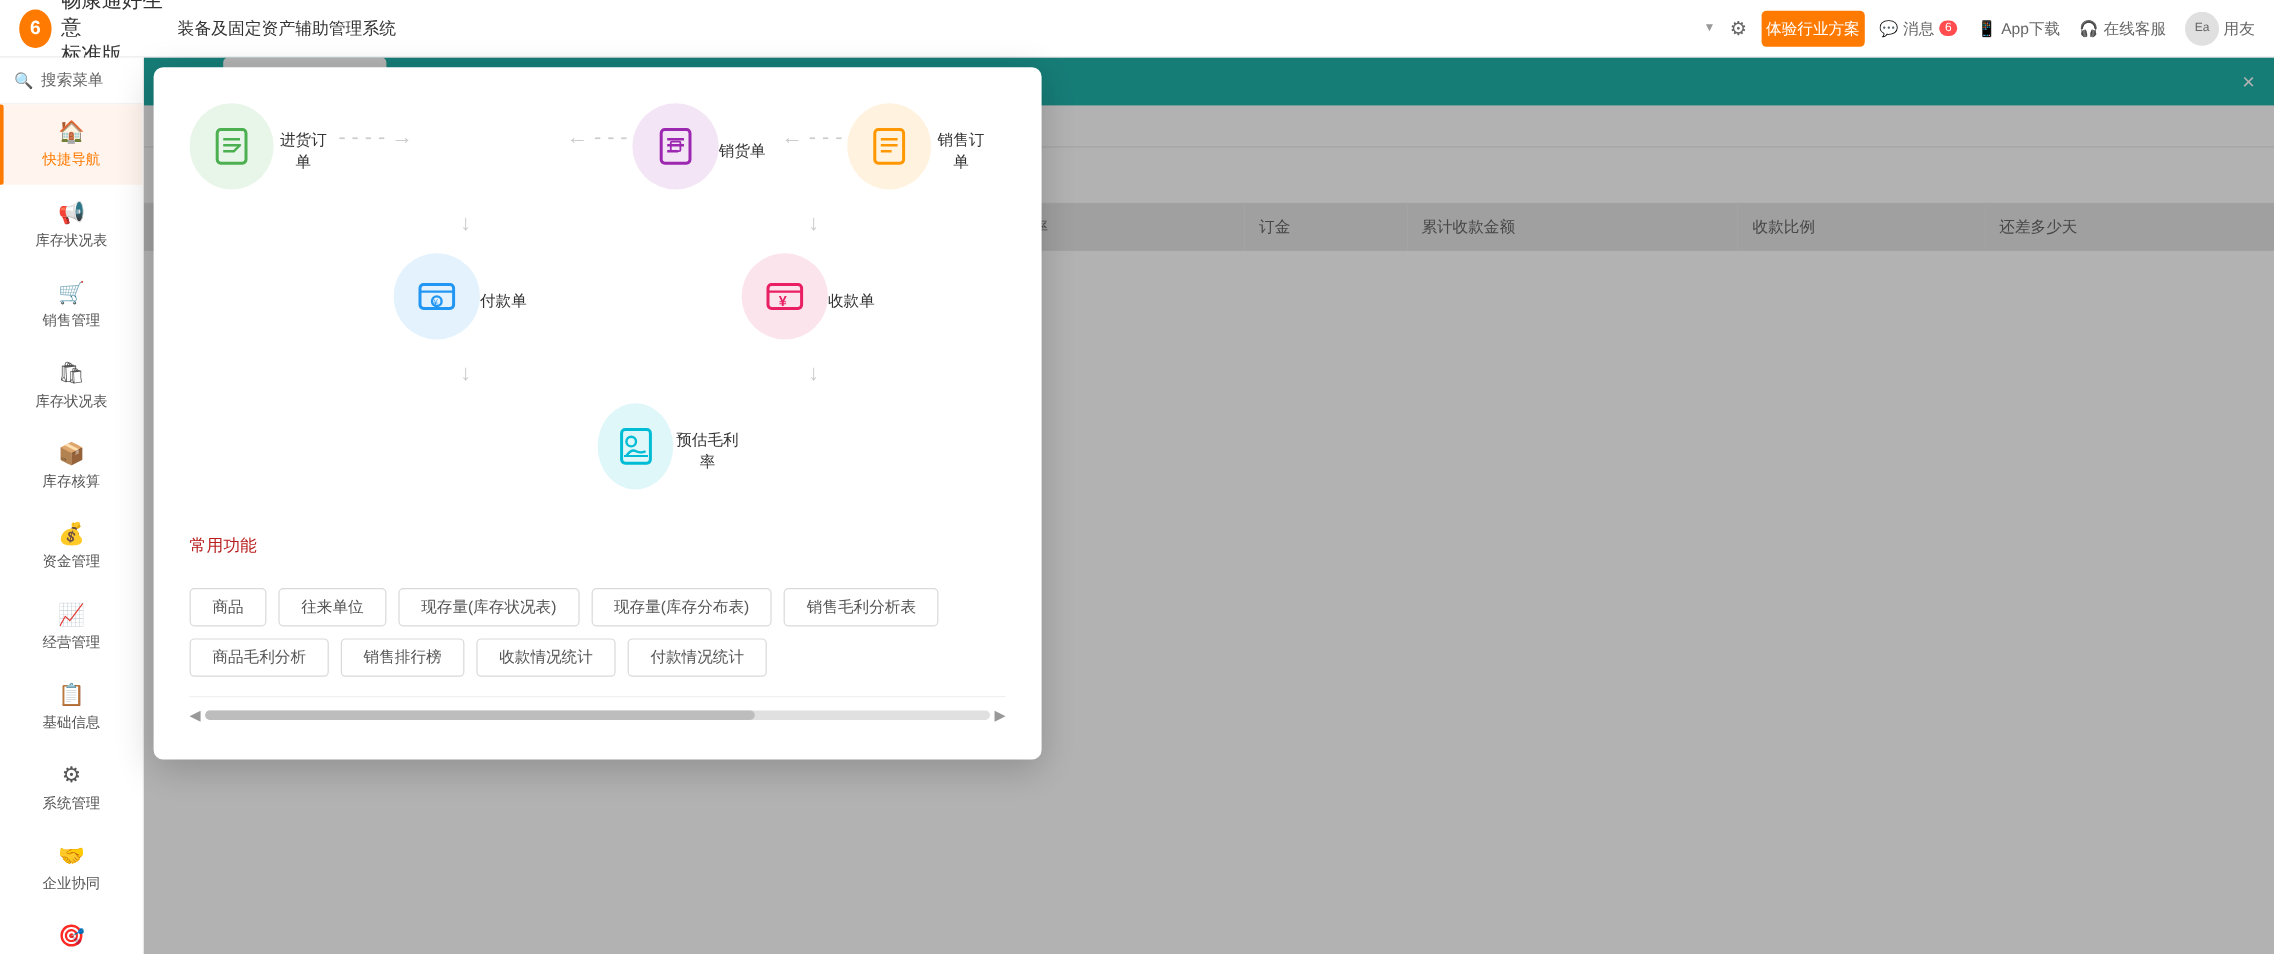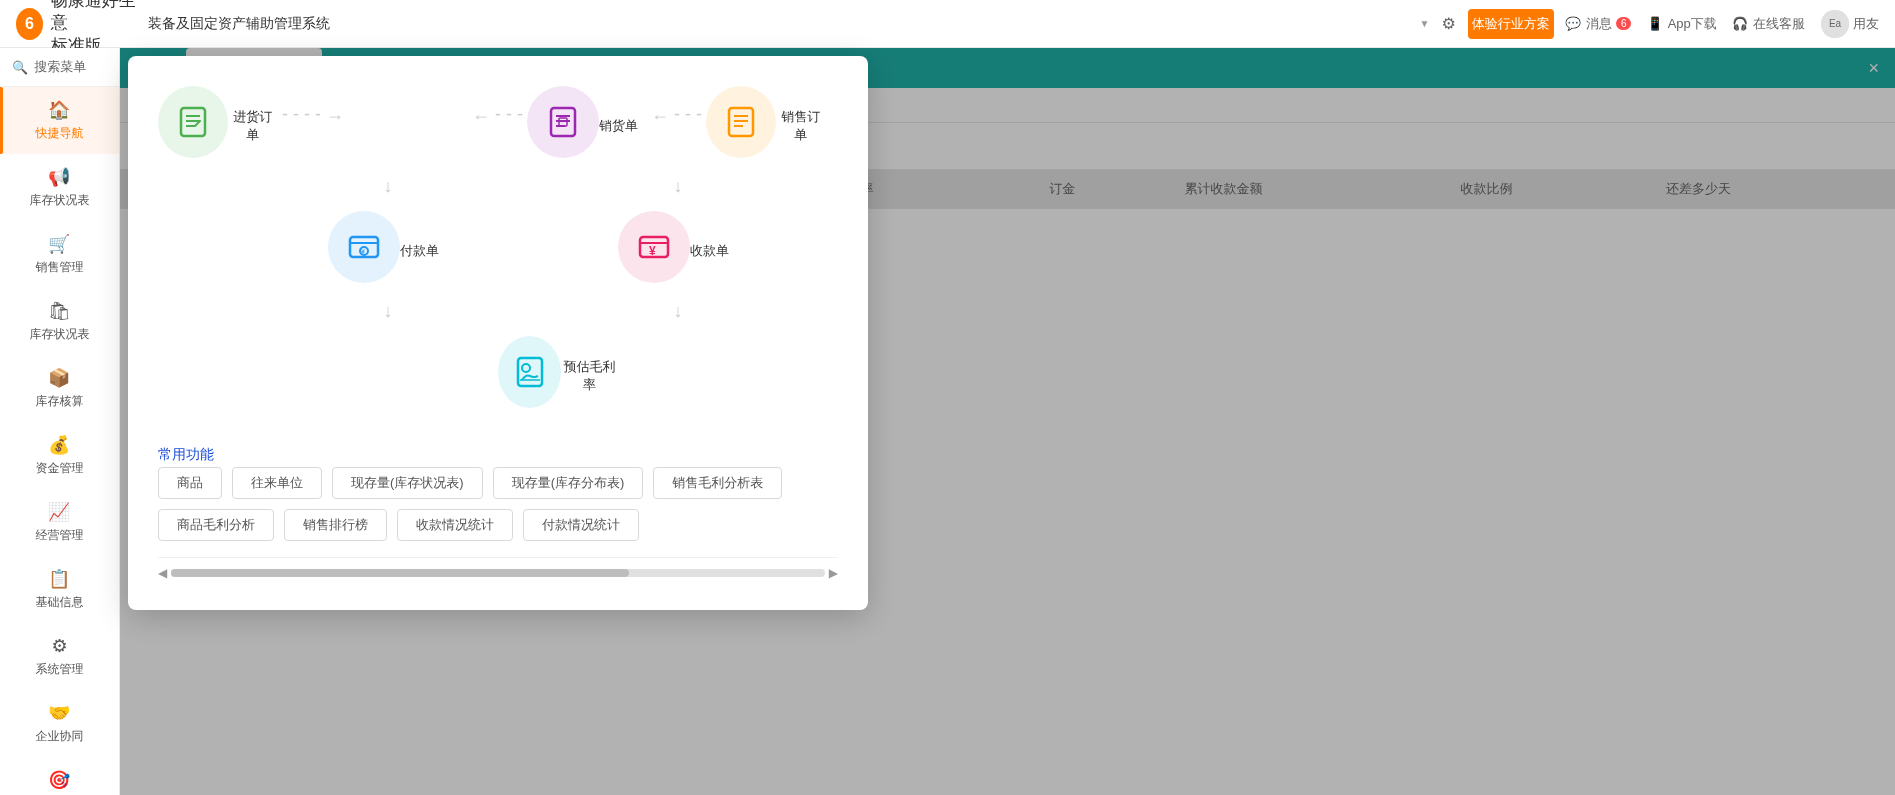--- a/index.html
+++ b/index.html
@@ -88,7 +88,7 @@
 
     
     .common-section { margin-top: 20px; }
-    .common-title { font-size: 14px; color: #1d4ed8; margin-bottom: 3px; font-weight: 500; }
+    .common-title { font-size: 14px; color: #b91c1c; margin-bottom: 26px; font-weight: 500; }
     .common-btns { display: flex; flex-wrap: wrap; gap: 10px; }
     .common-btn { border: 1px solid #d9d9d9; border-radius: 4px; padding: 6px 18px; font-size: 13px; color: #555; cursor: pointer; background: #fff; }
 

